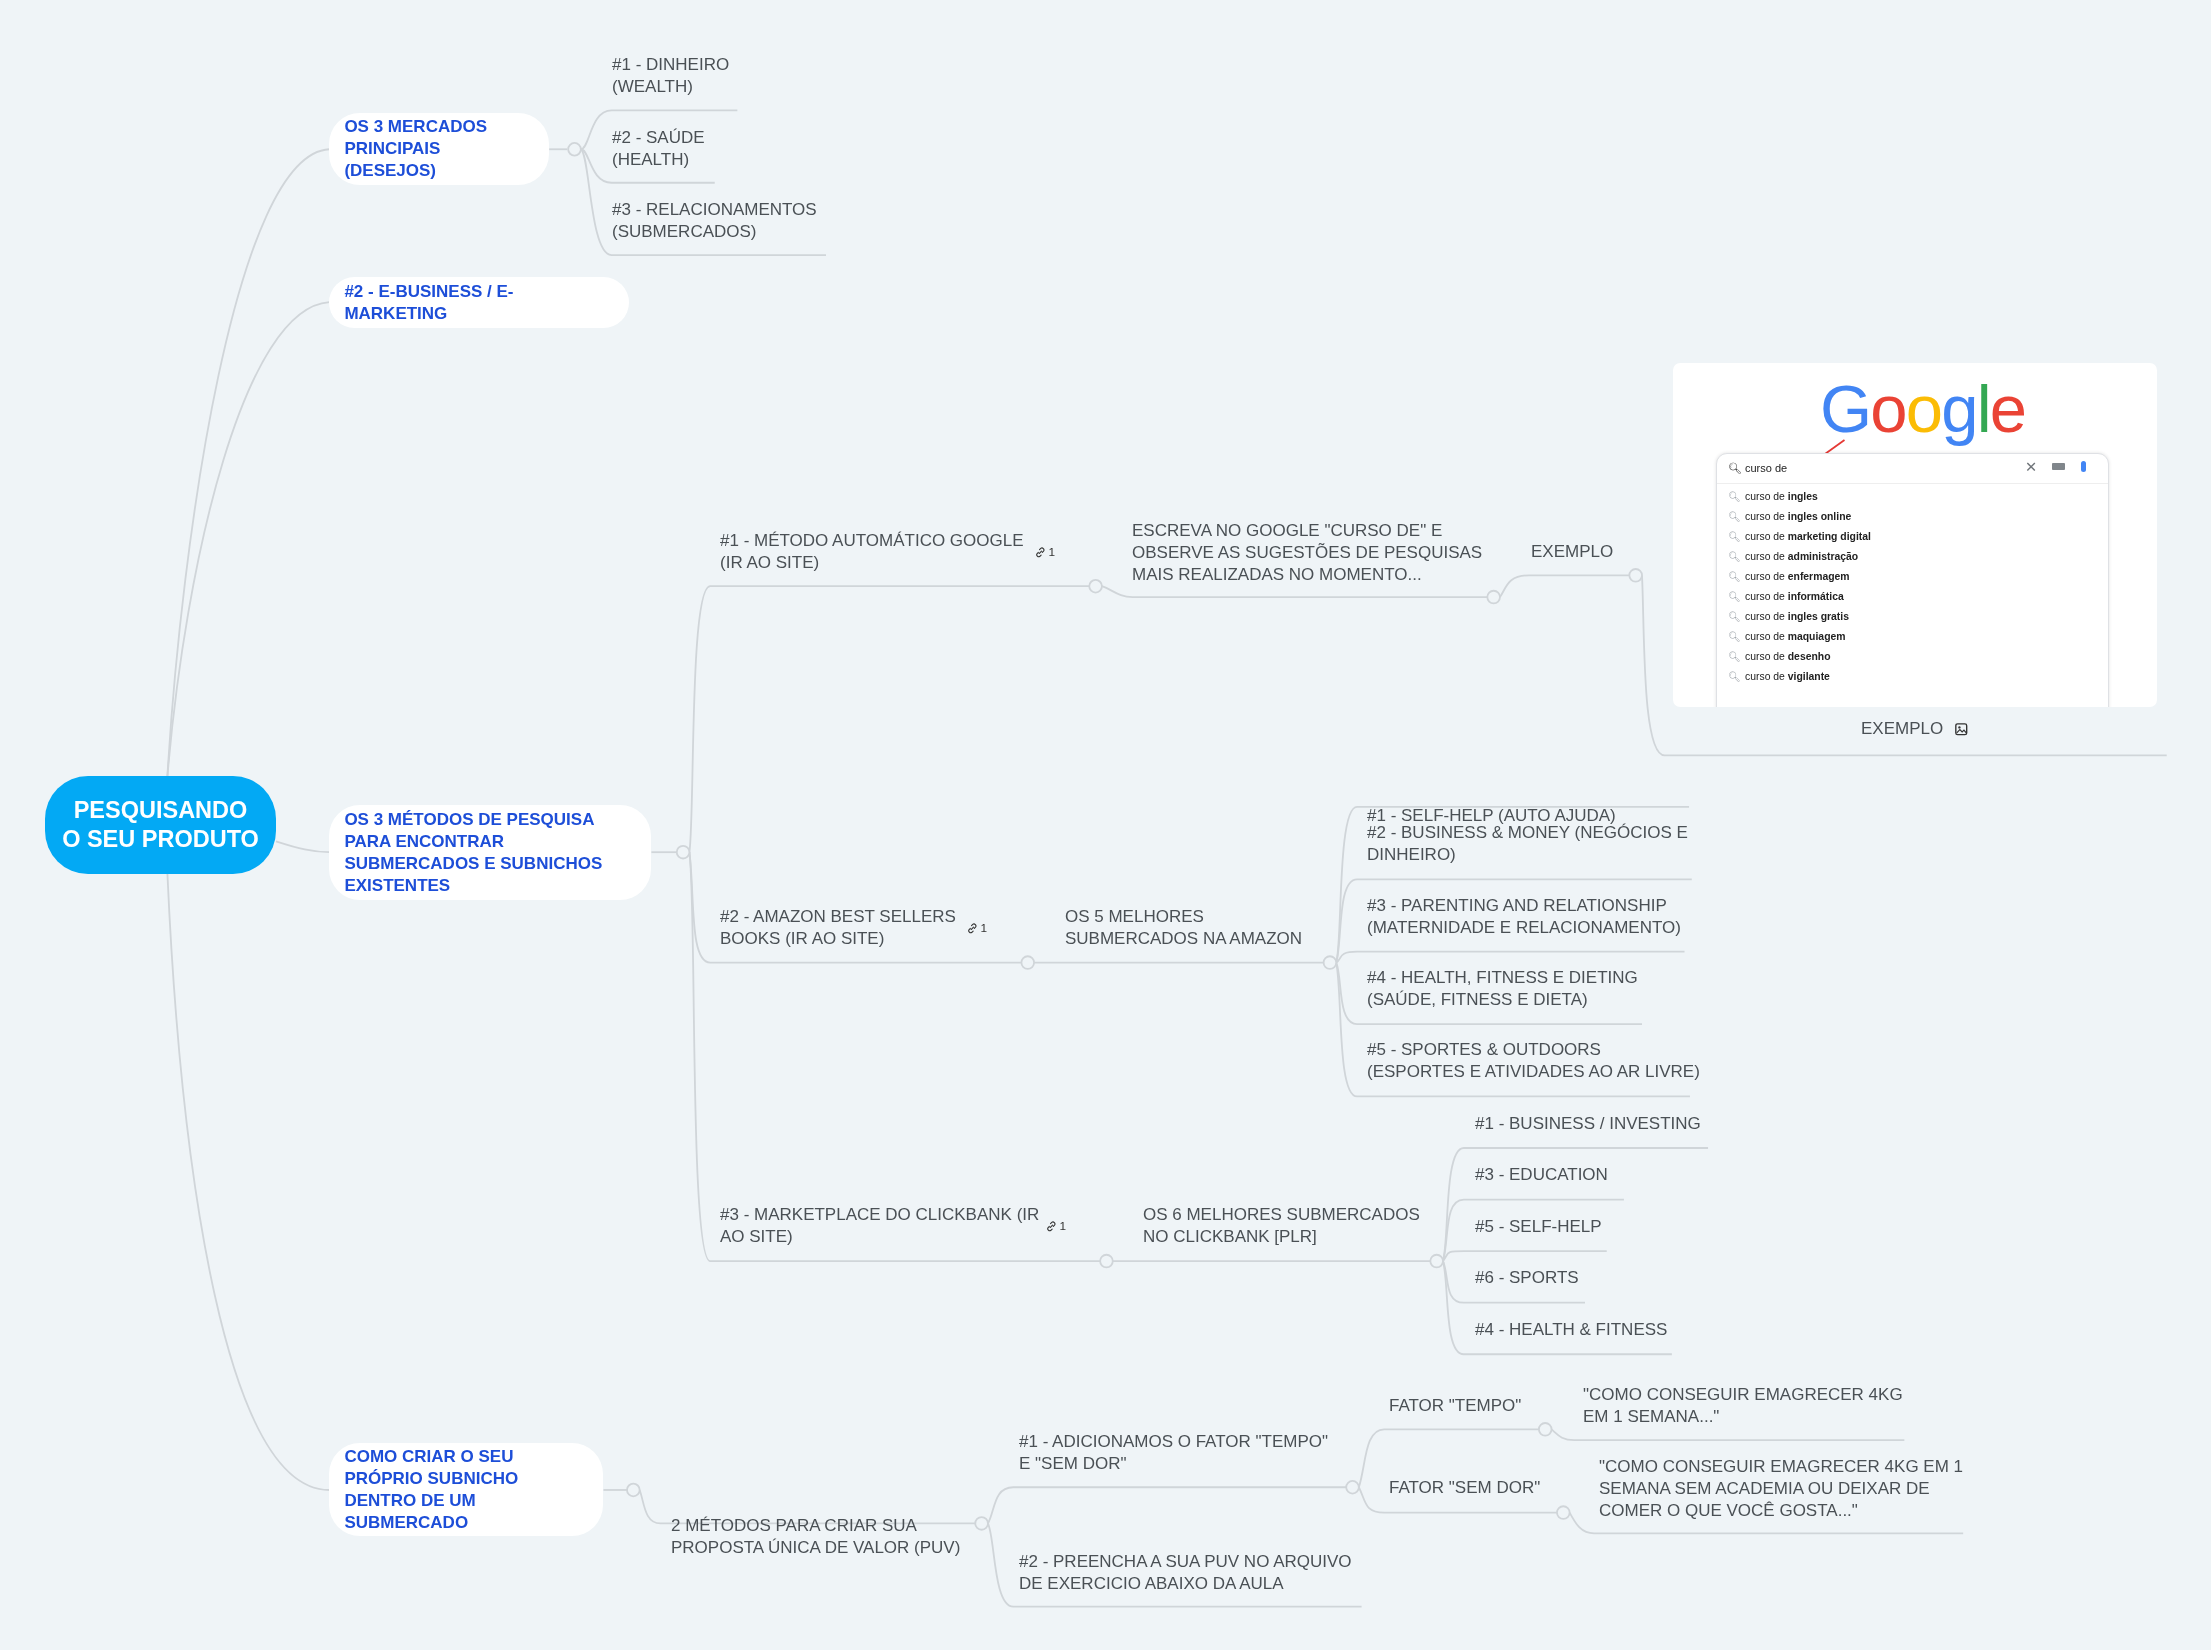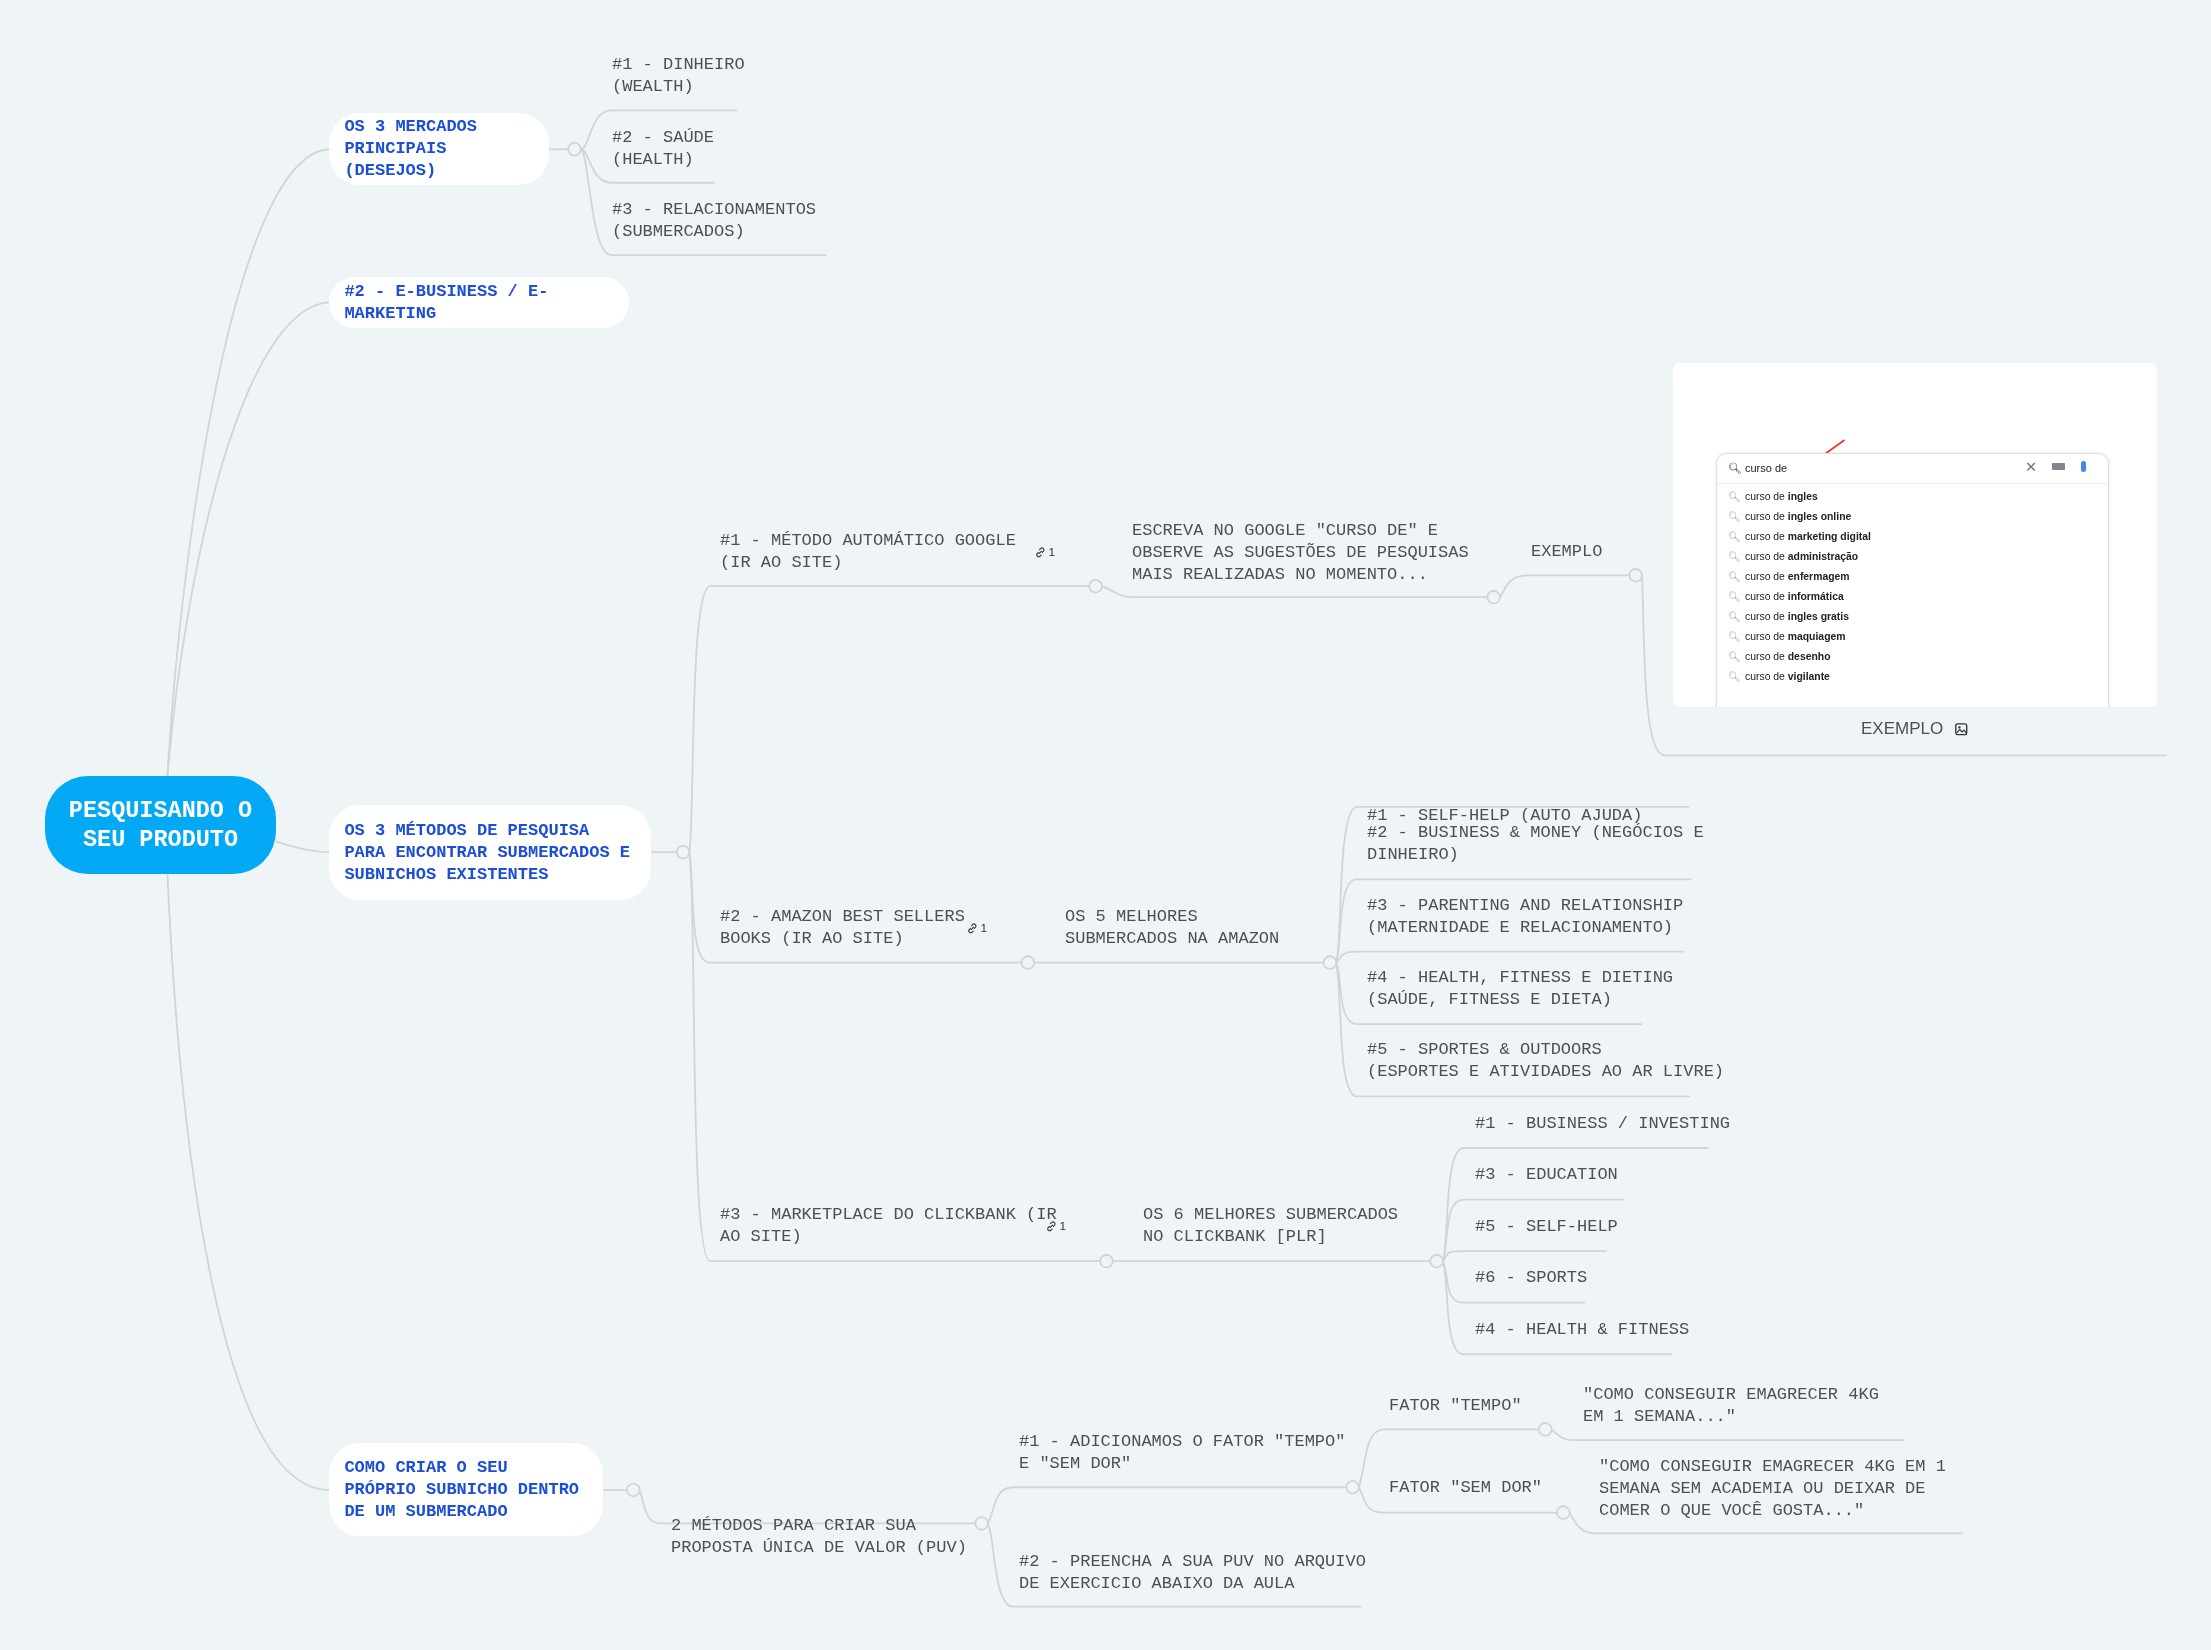--- a/index.html
+++ b/index.html
@@ -10,7 +10,7 @@
     color:#3d4448;
   }
   svg.lines { position:absolute; left:0; top:0; width:2212px; height:1651px; pointer-events:none; }
-  .node { position:absolute; box-sizing:border-box;font-family:Liberation Mono, monospace; }
+  .node { position:absolute; box-sizing:border-box; }
   .root {
     background:#03a9f4; color:#fff; border-radius:43px;
     display:flex; align-items:center; justify-content:center; text-align:center;

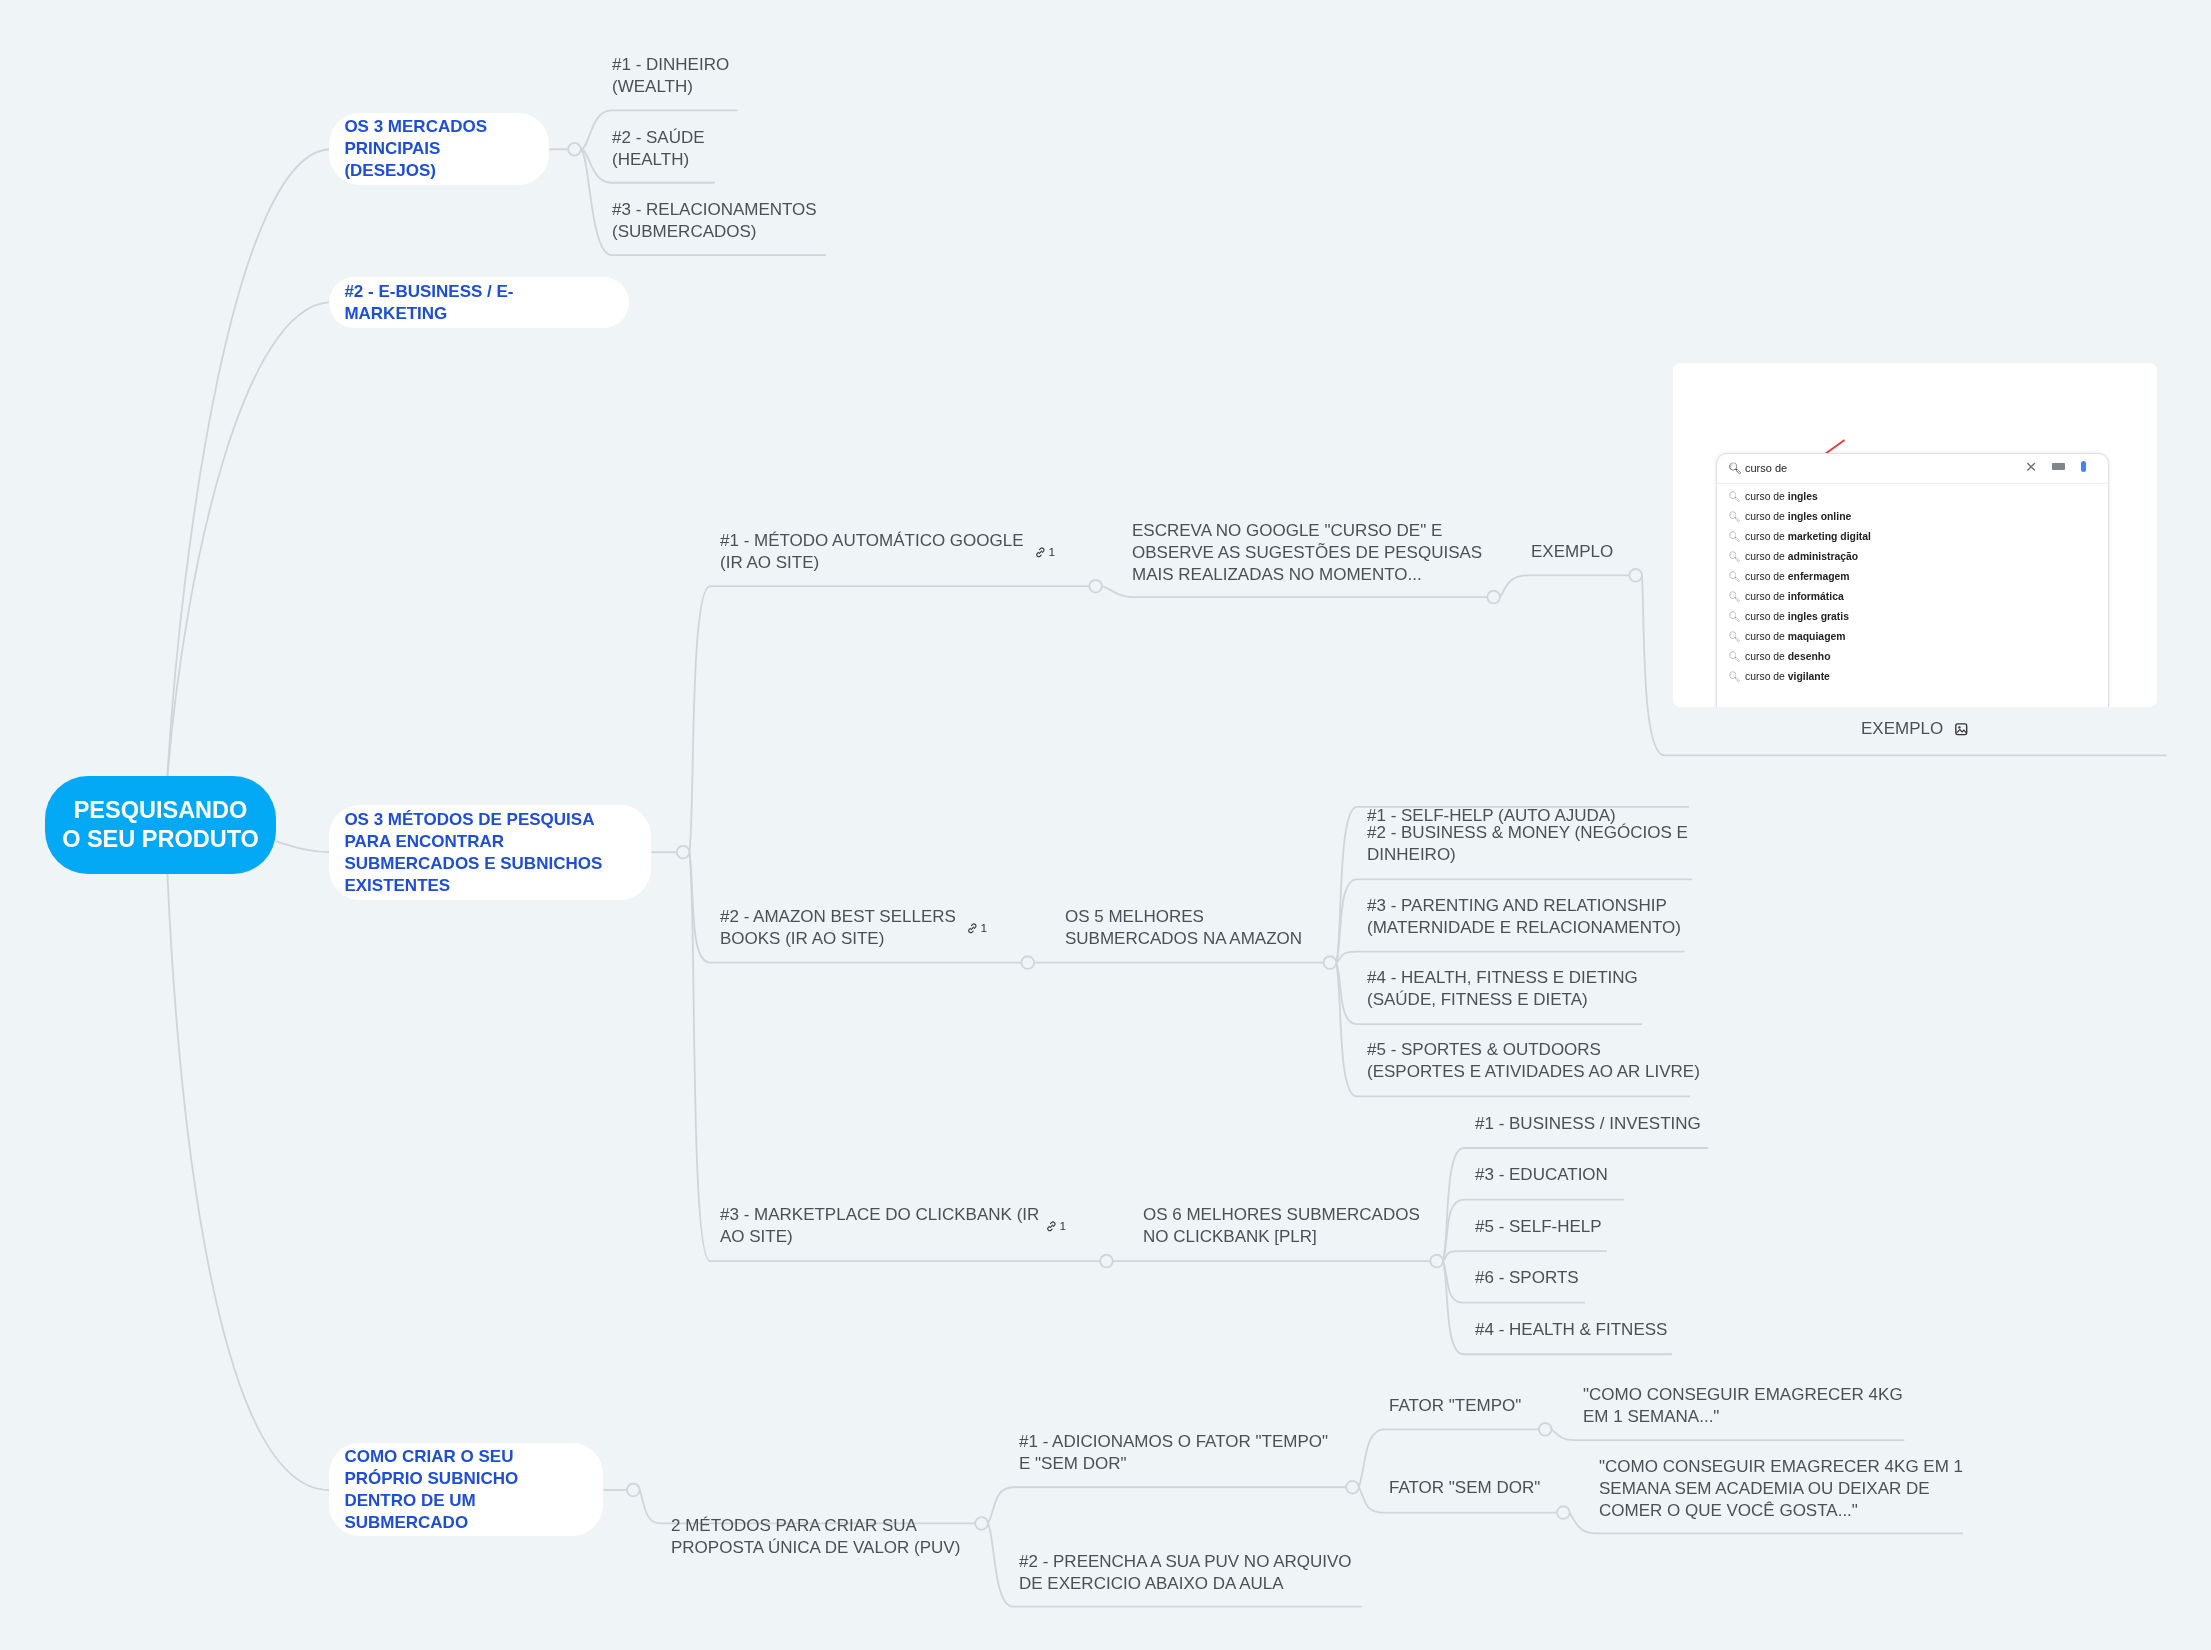--- a/index.html
+++ b/index.html
@@ -160,6 +160,9 @@
 </div>
 
 <div class="card">
+  <div class="g-logo">
+    <span style="color:#4285f4">G</span><span style="color:#ea4335">o</span><span style="color:#fbbc05">o</span><span style="color:#4285f4">g</span><span style="color:#34a853">l</span><span style="color:#ea4335">e</span>
+  </div>
   <svg class="arrow" style="left:122px; top:74px; width:54px; height:41px;" viewBox="0 0 60 45">
     <line x1="55" y1="3" x2="12" y2="34" stroke="#e53935" stroke-width="2"></line>
     <polygon points="6,40 10,28 18,36" fill="#e53935"></polygon>

